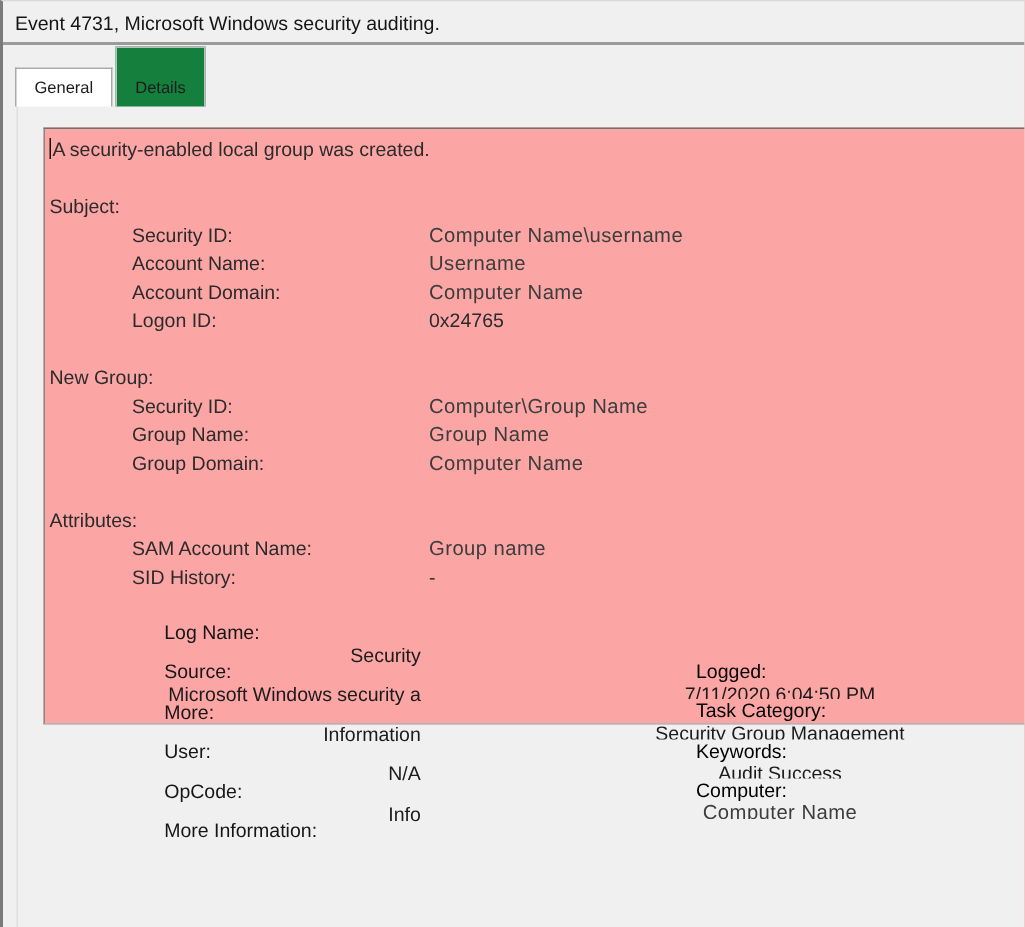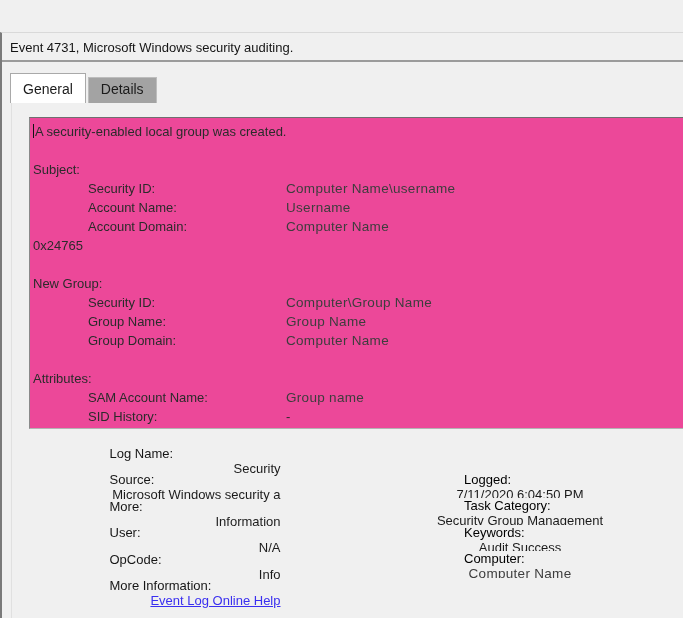--- a/index.html
+++ b/index.html
@@ -15,7 +15,6 @@
     border-left:2px solid #7a7a7a;
     border-top:1px solid #d9d9d9;
     box-sizing:border-box;
-    margin-top:32px;
   }
   
   .titlebar{

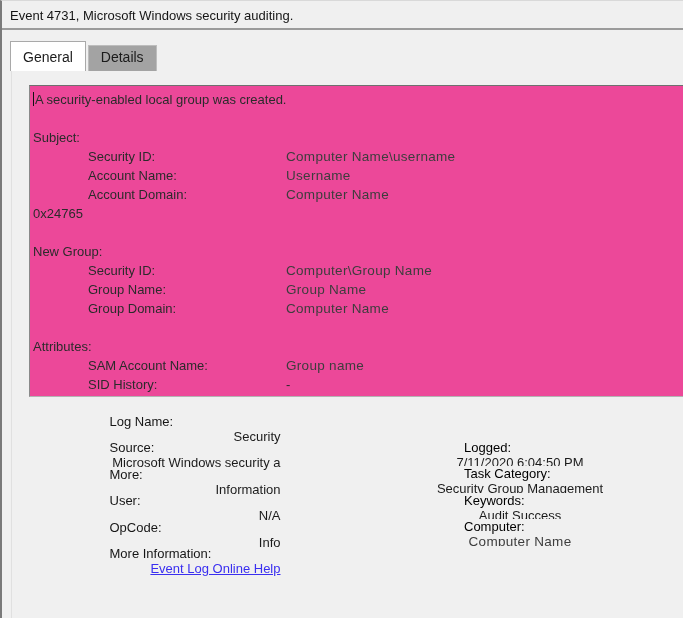--- a/index.html
+++ b/index.html
@@ -33,7 +33,7 @@
     display:flex;align-items:flex-end;
   }
   .tab{
-    font-size:14px;
+    font-size:11px;
     padding:5px 12px 6px 12px;
     border:1px solid #a9a9a9;
     border-bottom:none;

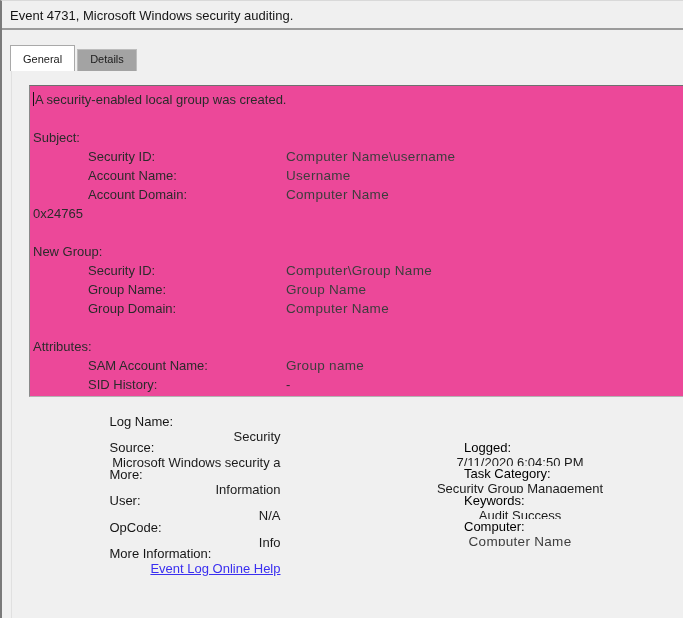--- a/index.html
+++ b/index.html
@@ -47,10 +47,10 @@
     padding-top:7px;
   }
   .tab.inactive{
-    background:#a3a3a3;
+    background:#15803d;
     border-color:#bdbdbd;
     margin-left:2px;
-    padding-top:3px;
+    padding-top:21px;
   }
   
   .panel-edge{

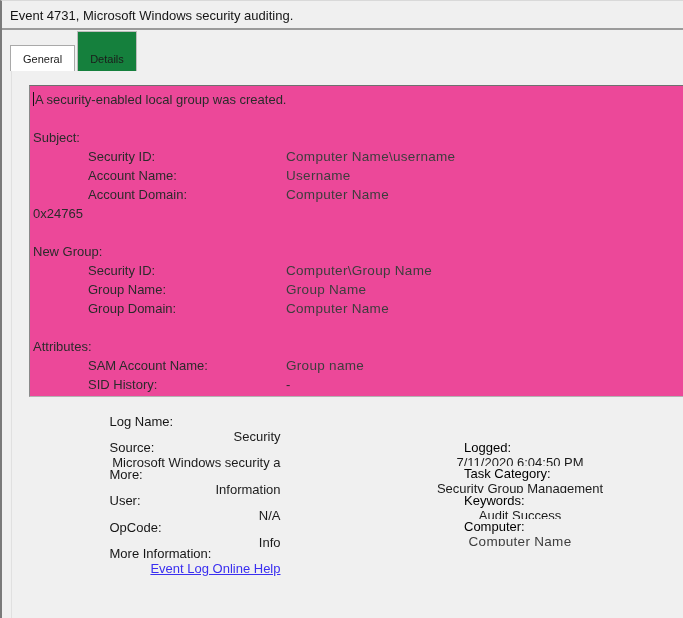--- a/index.html
+++ b/index.html
@@ -59,8 +59,8 @@
   }
   
   .textbox{
-    position:absolute;left:27px;right:0;top:84px;height:312px;
-    background:#ec4899;
+    position:absolute;left:27px;right:0;top:84px;height:398px;
+    background:#fca5a5;
     border-top:1px solid #6f6f6f;
     border-left:1px solid #8a8a8a;
     border-bottom:1px solid #b3b3b3;

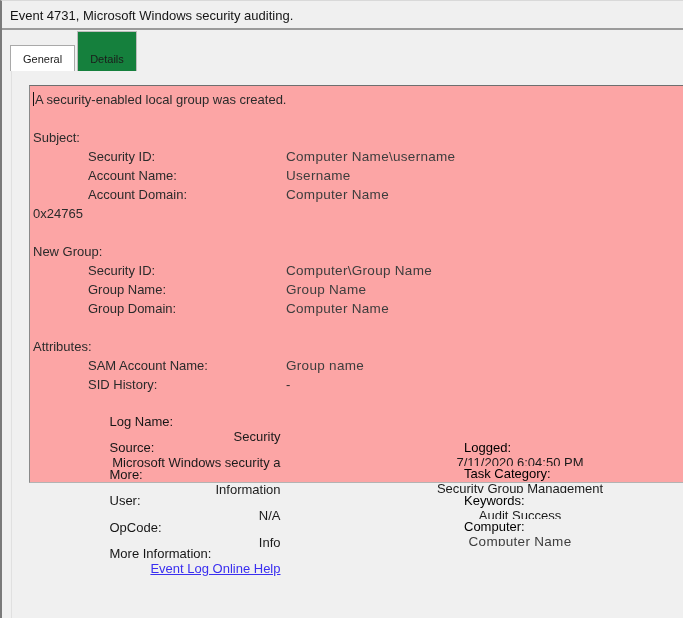--- a/index.html
+++ b/index.html
@@ -135,6 +135,7 @@
       <span class="tval ph">Computer Name</span>
     </div>
     <div class="trow">
+      <span class="tlbl">Logon ID:</span>
       <span class="tval">0x24765</span>
     </div>
     <div class="blankline"></div>

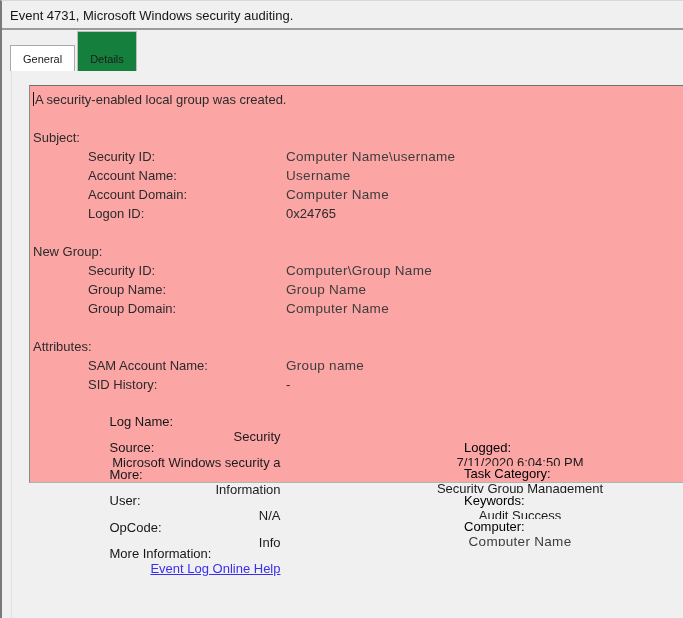--- a/index.html
+++ b/index.html
@@ -189,7 +189,6 @@
     </div>
     <div class="grow">
       <span class="glbl-l">More Information:</span>
-      <span class="gval-l link">Event Log Online Help</span>
     </div>
   </div>
 

